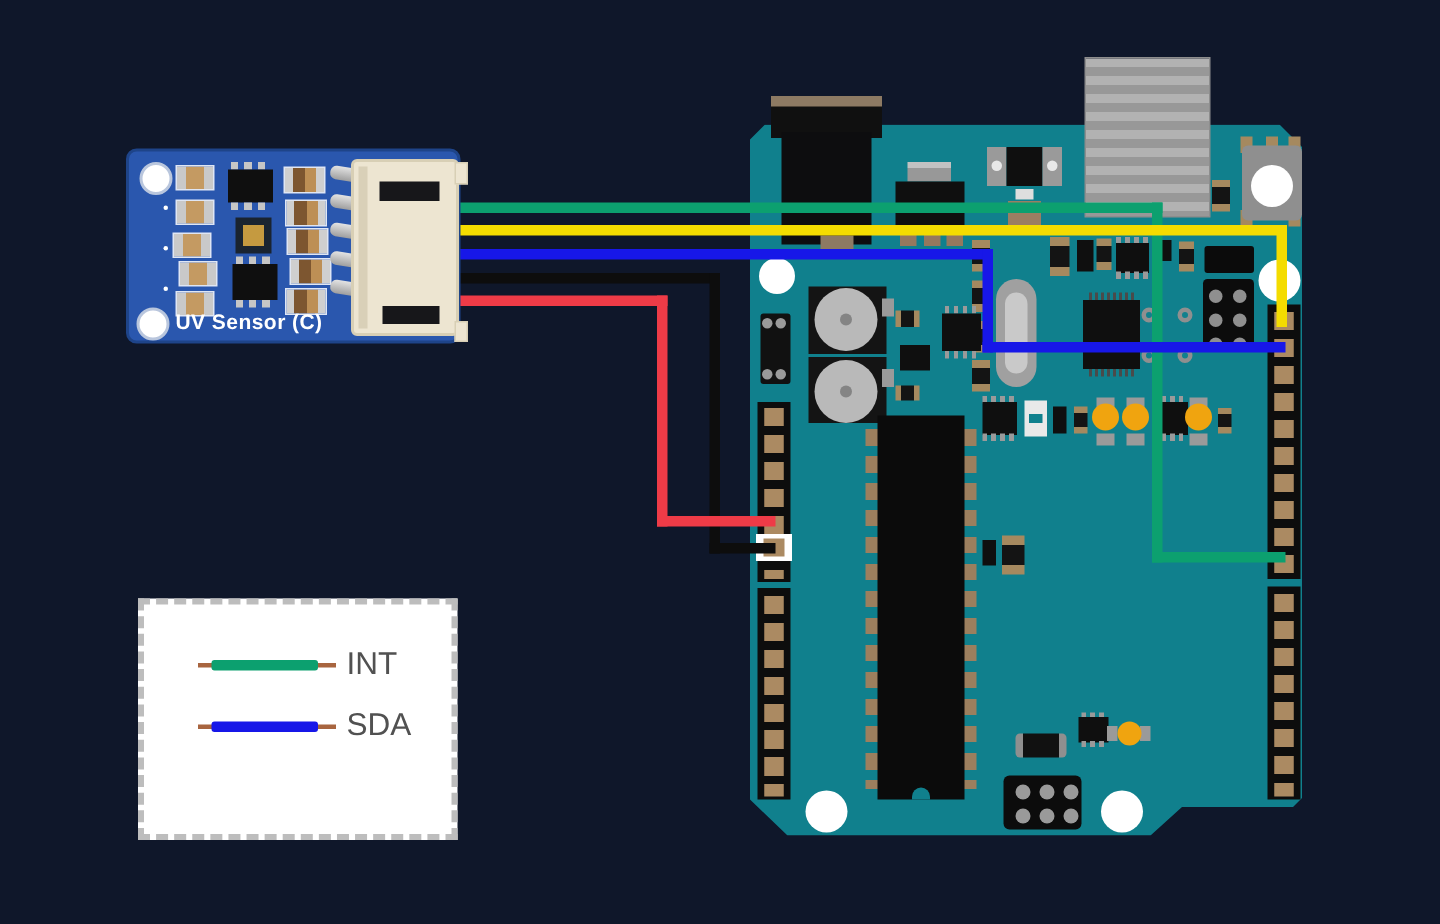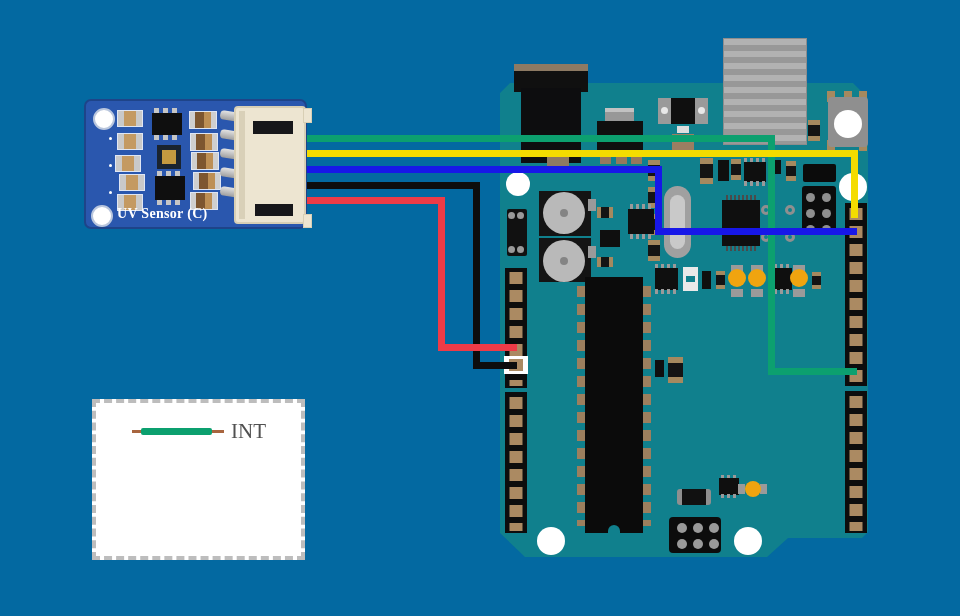--- a/index.html
+++ b/index.html
@@ -3,8 +3,8 @@
 <meta charset="utf-8">
 <style>
   html,body{margin:0;padding:0;background:#fff}
-  #stage{position:relative;width:960px;height:616px;background:#0369a1;overflow:hidden;
-         font-family:Liberation Serif, serif}
+  #stage{position:relative;width:960px;height:616px;background:#0f172a;overflow:hidden;
+         font-family:Liberation Sans, sans-serif}
   .a{position:absolute}
   .dot{position:absolute;border-radius:50%}
   

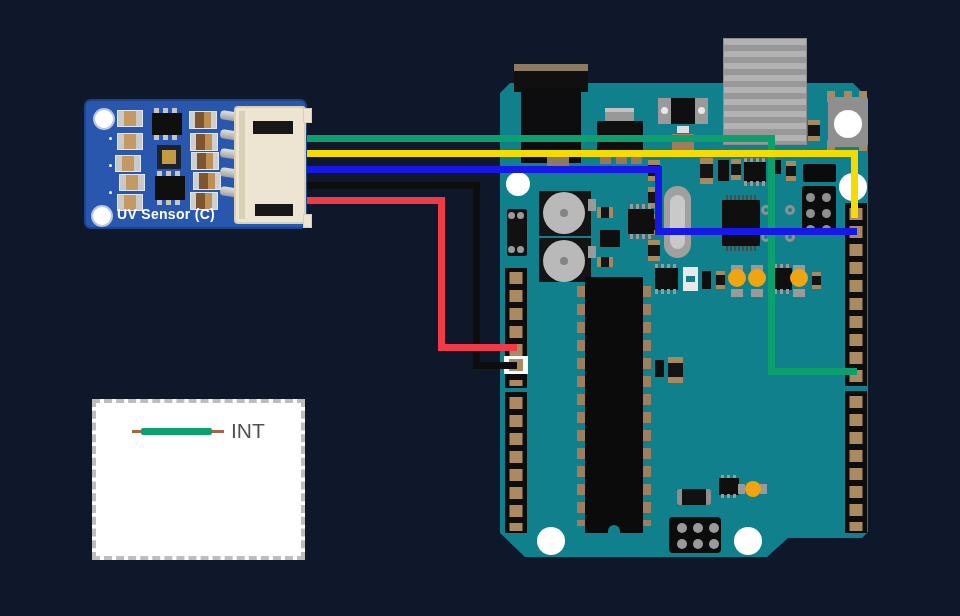--- a/index.html
+++ b/index.html
@@ -267,7 +267,7 @@
   </div>
 
   <div id="legend">
-    <div class="lrow" style="top:18px">
+    <div class="lrow" style="top:30px">
       <span class="lline"></span>
       <span class="lbar" style="background: rgb(12, 160, 111);"></span>
       <span class="llabel">INT</span>

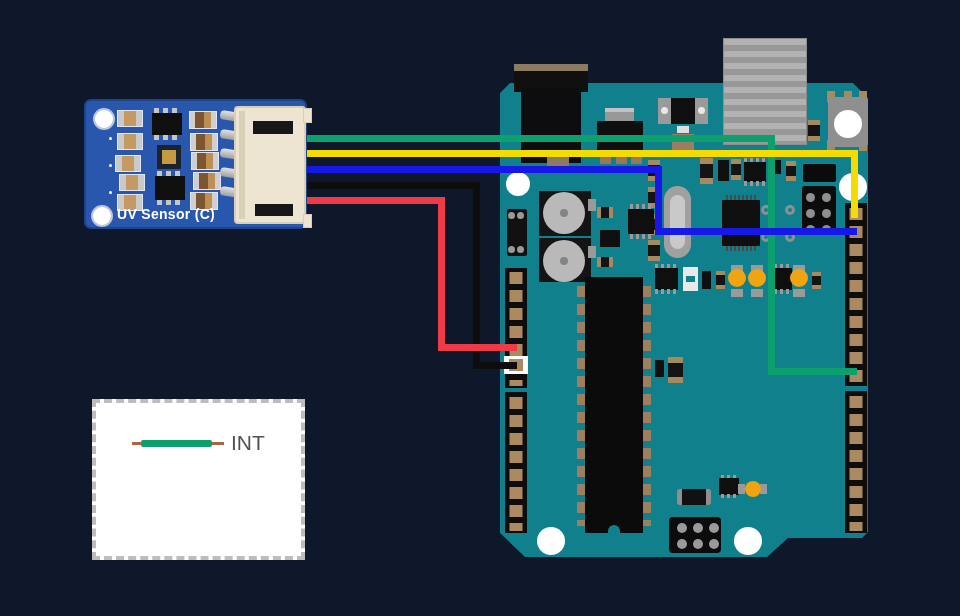--- a/index.html
+++ b/index.html
@@ -272,6 +272,11 @@
       <span class="lbar" style="background: rgb(12, 160, 111);"></span>
       <span class="llabel">INT</span>
     </div>
+    <div class="lrow" style="top:71px">
+      <span class="lline"></span>
+      <span class="lbar" style="background: rgb(23, 23, 232);"></span>
+      <span class="llabel">SDA</span>
+    </div>
   </div>
 
 </div>

